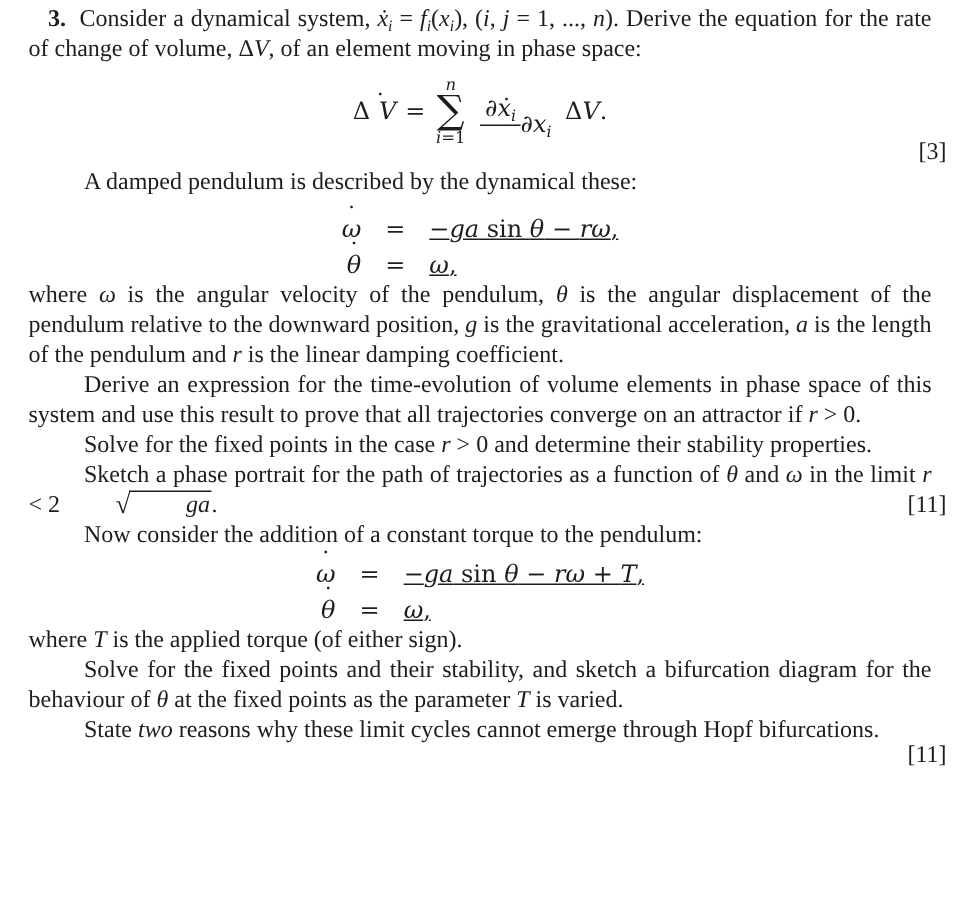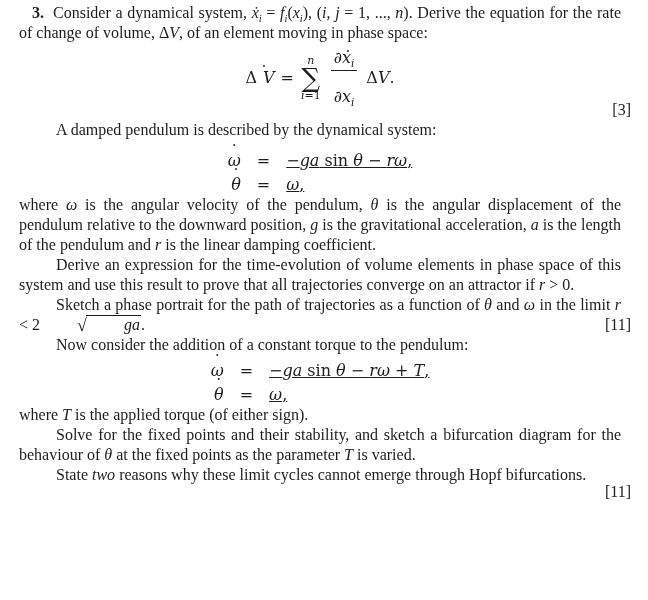--- a/index.html
+++ b/index.html
@@ -37,7 +37,7 @@
   .sum { display:inline-flex; flex-direction:column; align-items:center; line-height:1; margin:0 1px; }
   .sum-lim { font-size:11px; line-height:1; padding:1px 0; }
   .sigma { font-size:26px; line-height:0.85; }
-  .frac { display:inline-flex; flex-direction:column; align-items:center; margin:0 3px; }
+  .frac { display:inline-flex; flex-direction:row; align-items:center; margin:0 3px; }
   .frac .num { padding:0 3px 3px; border-bottom:1px solid #1d1d1d; line-height:1.05; }
   .frac .den { padding-top:2px; line-height:1.05;margin-top:16px; }
 

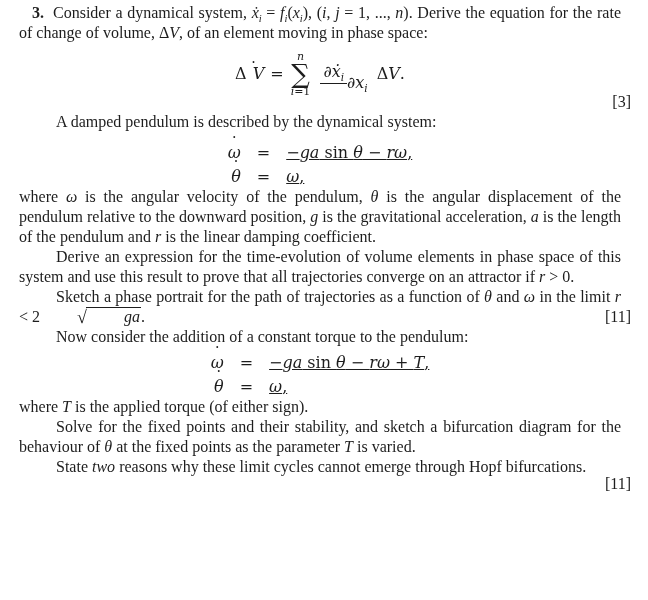--- a/index.html
+++ b/index.html
@@ -93,7 +93,7 @@
 
   <div class="mark-line mark-a-line"><span class="mark">[3]</span></div>
 
-  <p class="para indent mt8">A damped pendulum is described by the dynamical system:</p>
+  <p class="para indent mt8">A damped pendulum is described by the dynamical these:</p>
 
   <div class="eq eq-grid">
     <span class="cl"><span class="ov"><span><i>ω</i></span><span class="ovdot">˙</span></span></span>

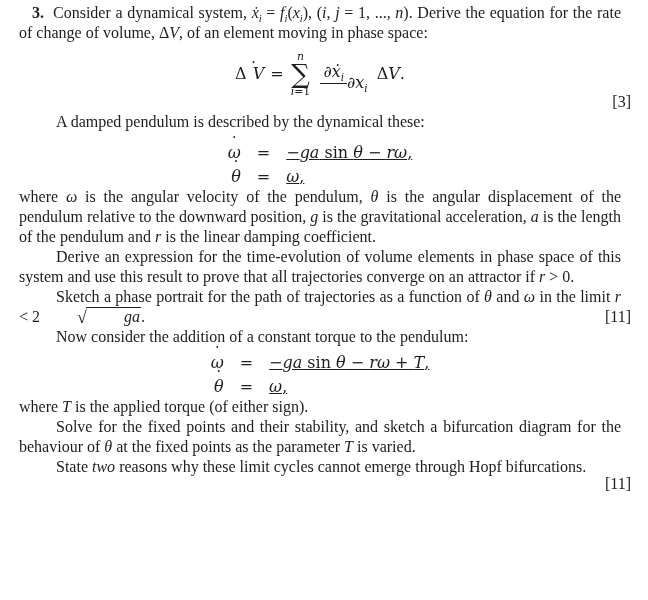--- a/index.html
+++ b/index.html
@@ -108,6 +108,7 @@
 
   <p class="para indent">Derive an expression for the time-evolution of volume elements in phase space of this system and use this result to prove that all trajectories converge on an attractor if <i>r</i> &gt; 0.</p>
 
+  <p class="para indent">Solve for the fixed points in the case <i>r</i> &gt; 0 and determine their stability properties.</p>
 
   <p class="para indent rel"><span>Sketch a phase portrait for the path of trajectories as a function of <i>θ</i> and <i>ω</i> in the limit <i>r</i> &lt; 2</span><span class="sqrt-wrap"><span class="radical">√</span><span class="radicand"><i>ga</i></span></span><span>.</span><span class="mark mark-abs">[11]</span></p>
 

